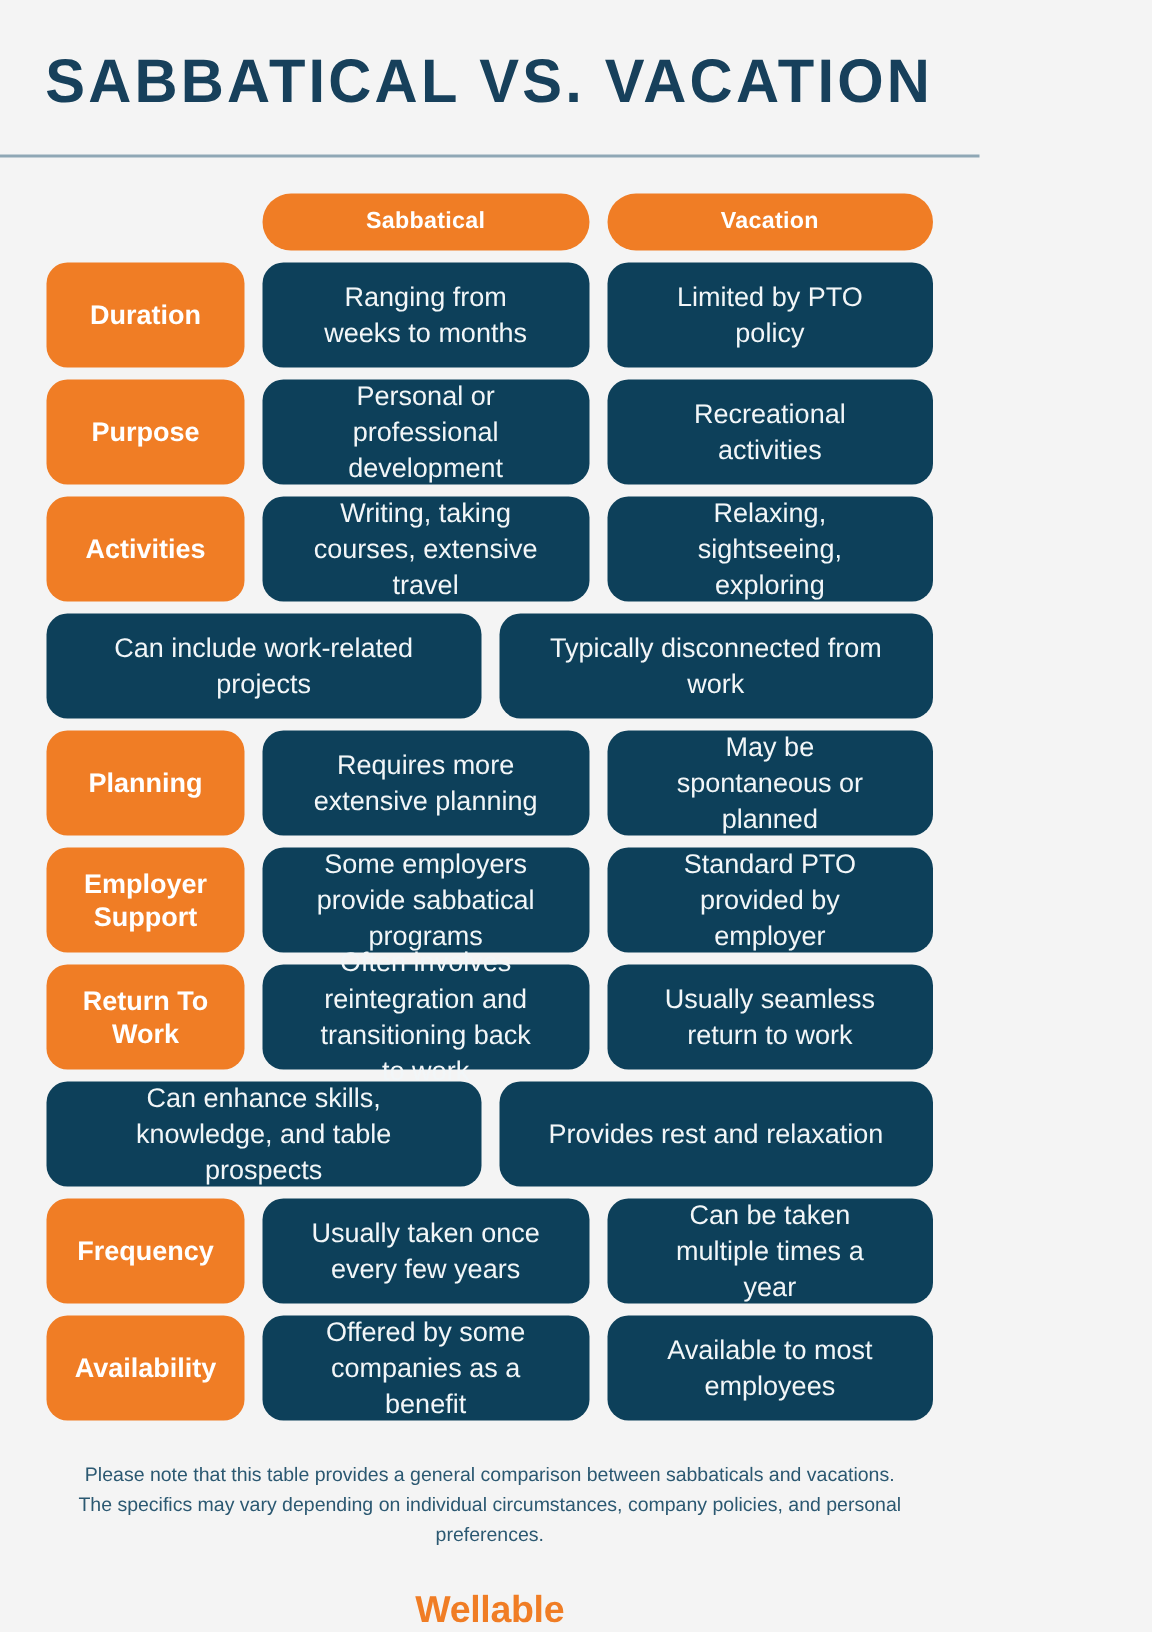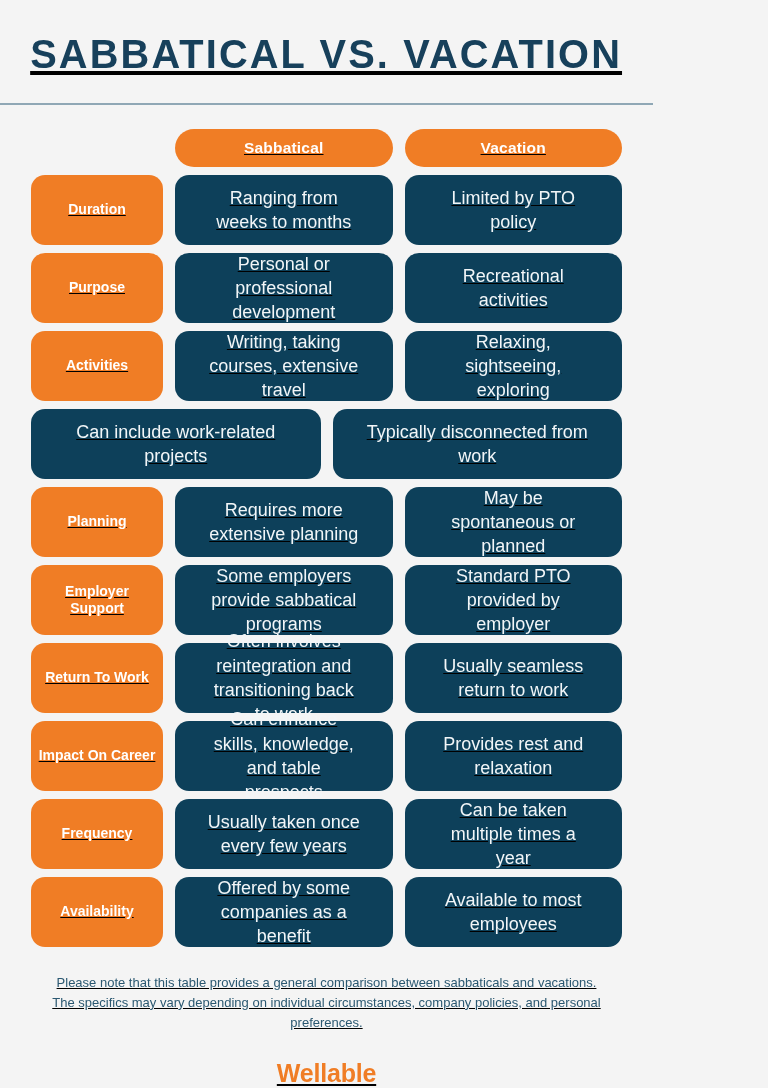--- a/index.html
+++ b/index.html
@@ -22,7 +22,6 @@
     box-sizing: border-box;
     display: flex;
     flex-direction: column;
-    text-decoration: underline;
   }
 
   

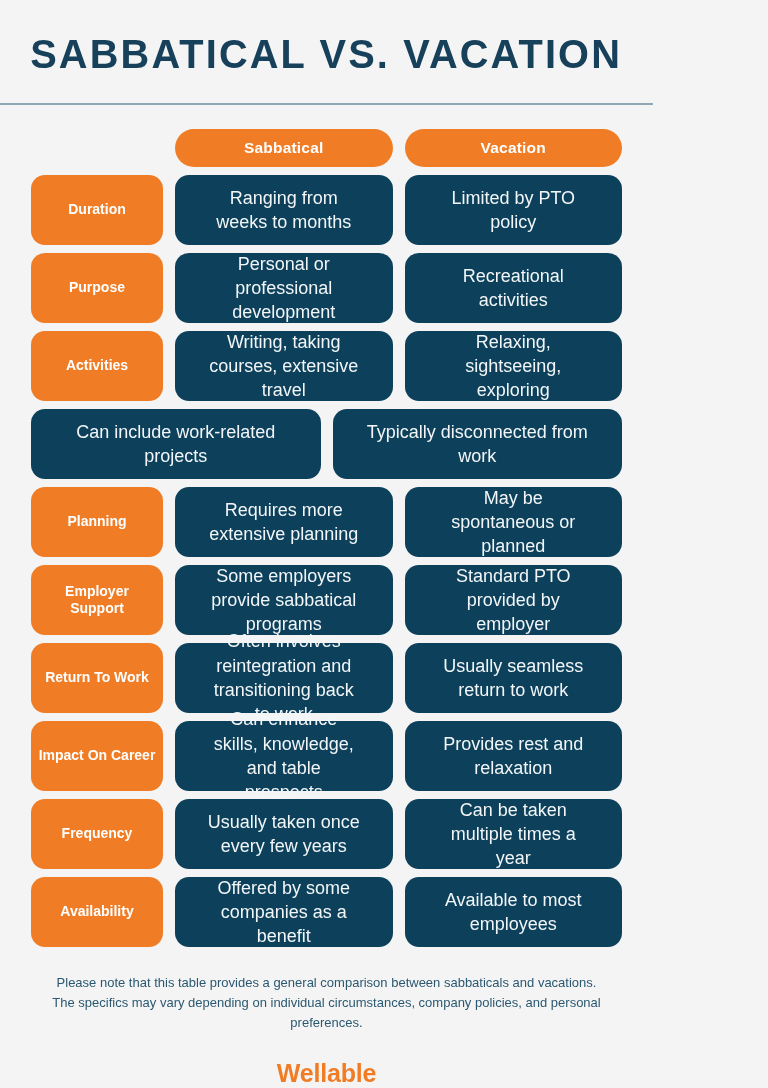--- a/index.html
+++ b/index.html
@@ -101,7 +101,7 @@
     align-items: center;
     justify-content: center;
     text-align: center;
-    font-size: 14px;
+    font-size: 18px;
     font-weight: bold;
     line-height: 1.25;
     padding: 0 6px;

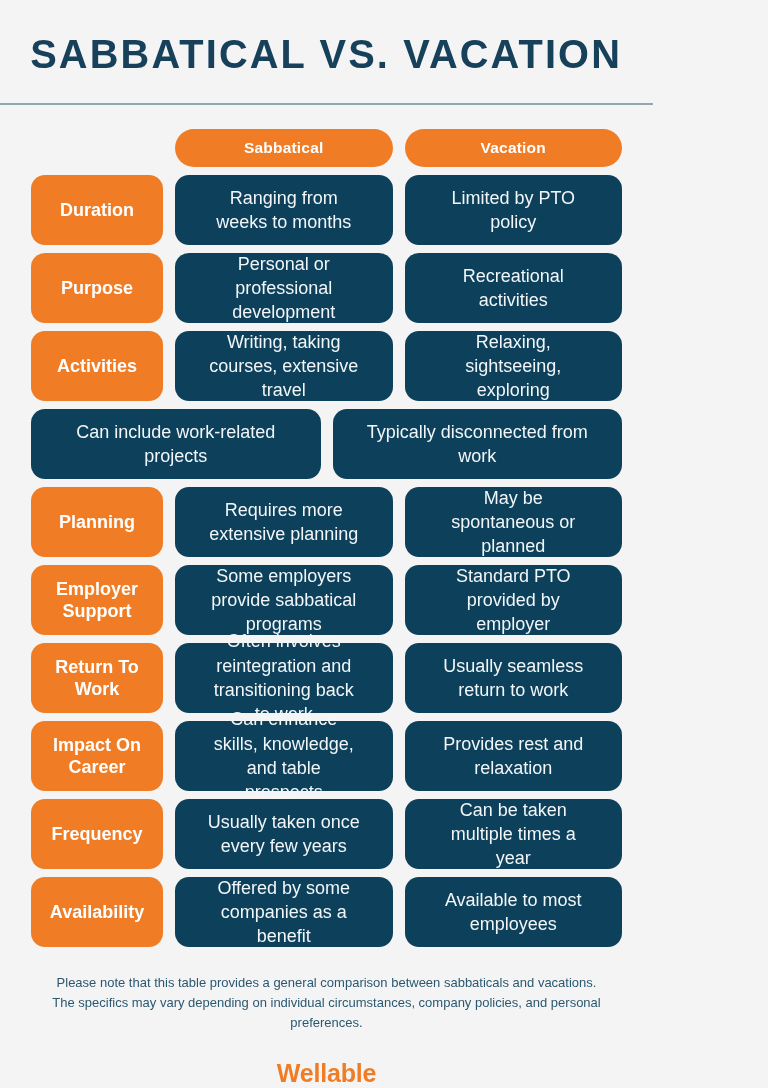--- a/index.html
+++ b/index.html
@@ -244,9 +244,6 @@
           </div>
         </div>
         <div class="grid-row">
-          <div class="cell-label">
-            <div class="label-box">Impact On Career</div>
-          </div>
           <div class="cell-body">
             <div class="value-box">Can enhance skills, knowledge, and table prospects</div>
           </div>

